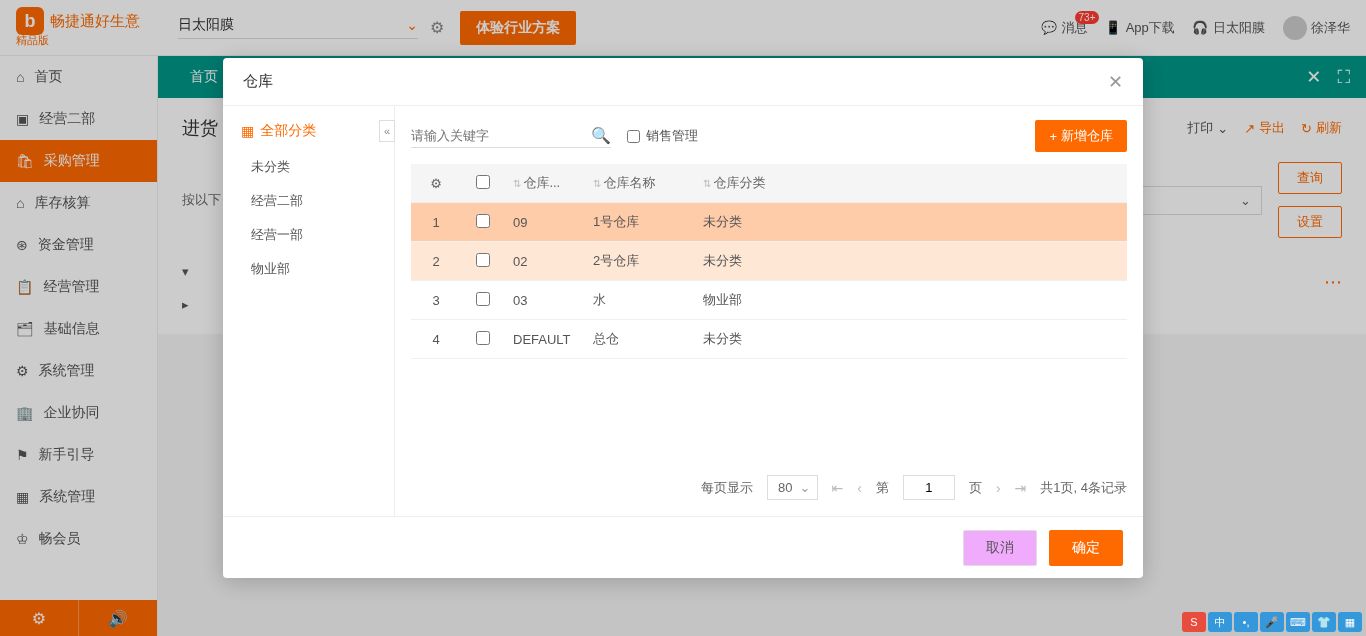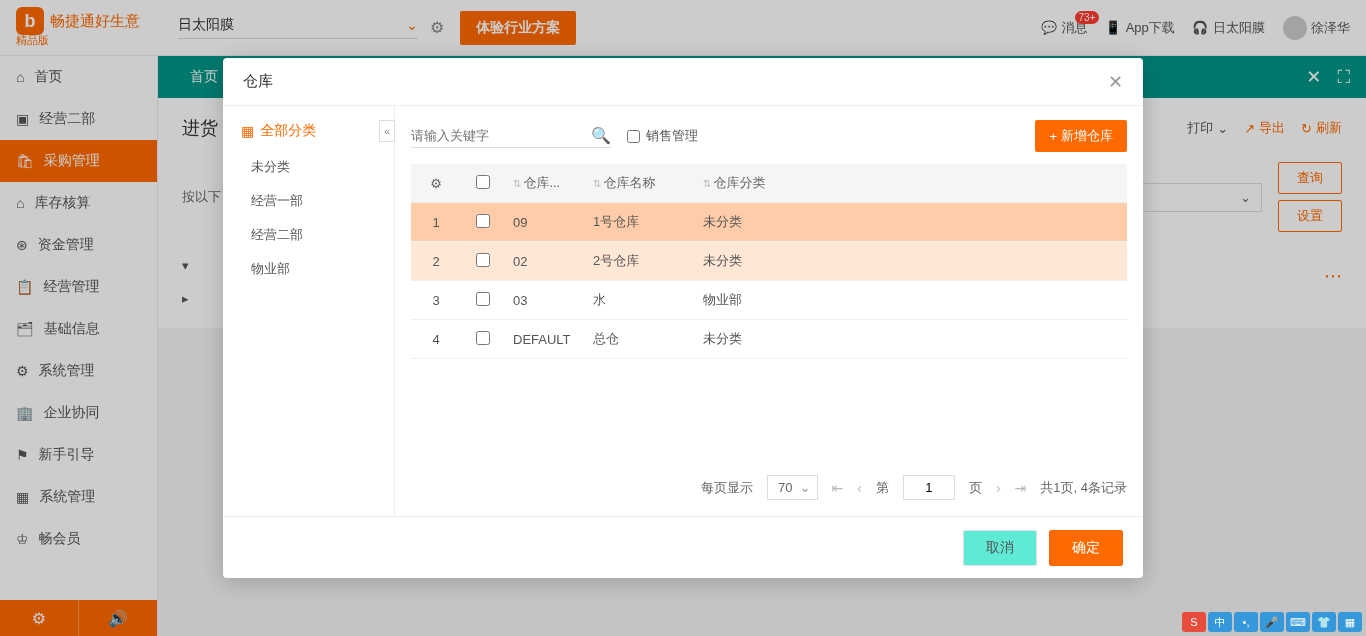--- a/index.html
+++ b/index.html
@@ -42,7 +42,7 @@
     
     .filter-row { background: #fff; padding: 10px 24px 16px; display: flex; align-items: center; gap: 16px; font-size: 13px; color: #666; justify-content: space-between; }
     .filter-btn { border: 1px solid #ff6a00; color: #ff6a00; background: #fff; padding: 6px 18px; border-radius: 2px; cursor: pointer; font-size: 13px; }
-    .filter-btns { display: flex; flex-direction: column; gap: 6px; }
+    .filter-btns { display: flex; flex-direction: column; gap: 12px; }
     
     .tree-row { background: #fff; padding: 6px 24px 18px; font-size: 13px; color: #555; margin-bottom: 10px; }
     .tree-item { display: flex; align-items: center; gap: 6px; padding: 4px 0; }

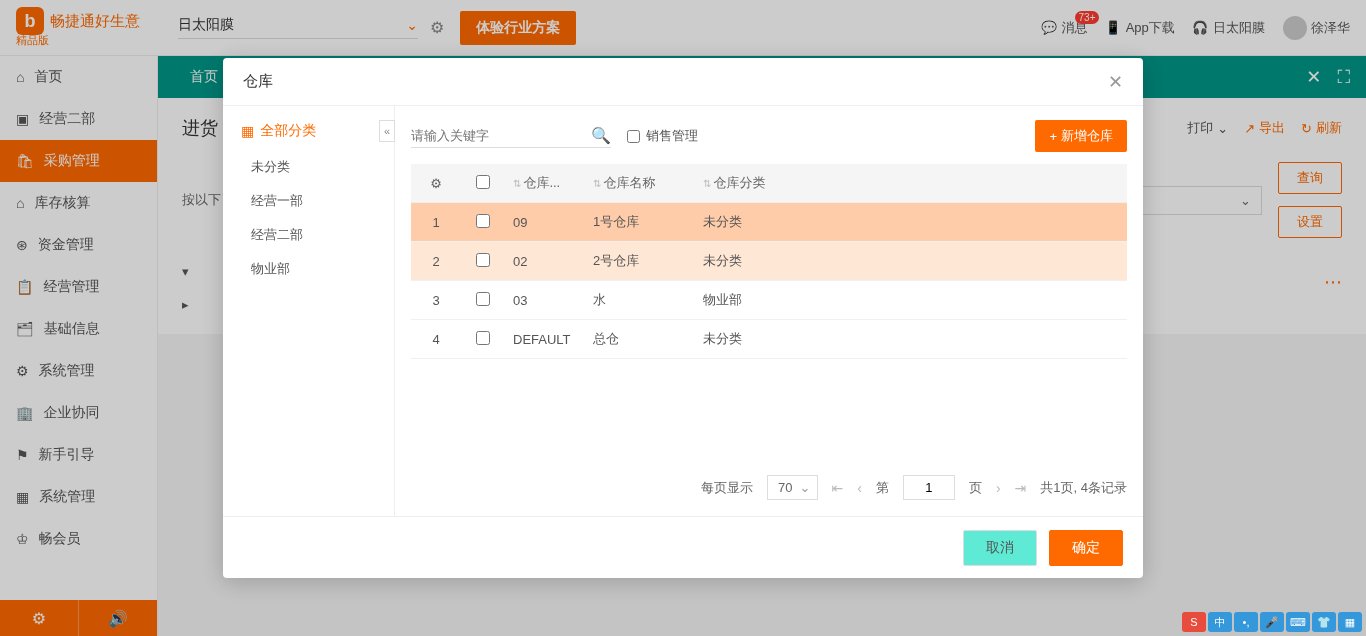--- a/index.html
+++ b/index.html
@@ -204,8 +204,8 @@
           <span>全部分类</span>
         </div>
         <div class="cat-item">未分类</div>
+        <div class="cat-item">经营二部</div>
         <div class="cat-item">经营一部</div>
-        <div class="cat-item">经营二部</div>
         <div class="cat-item">物业部</div>
         <div class="collapse-btn">«</div>
       </div>

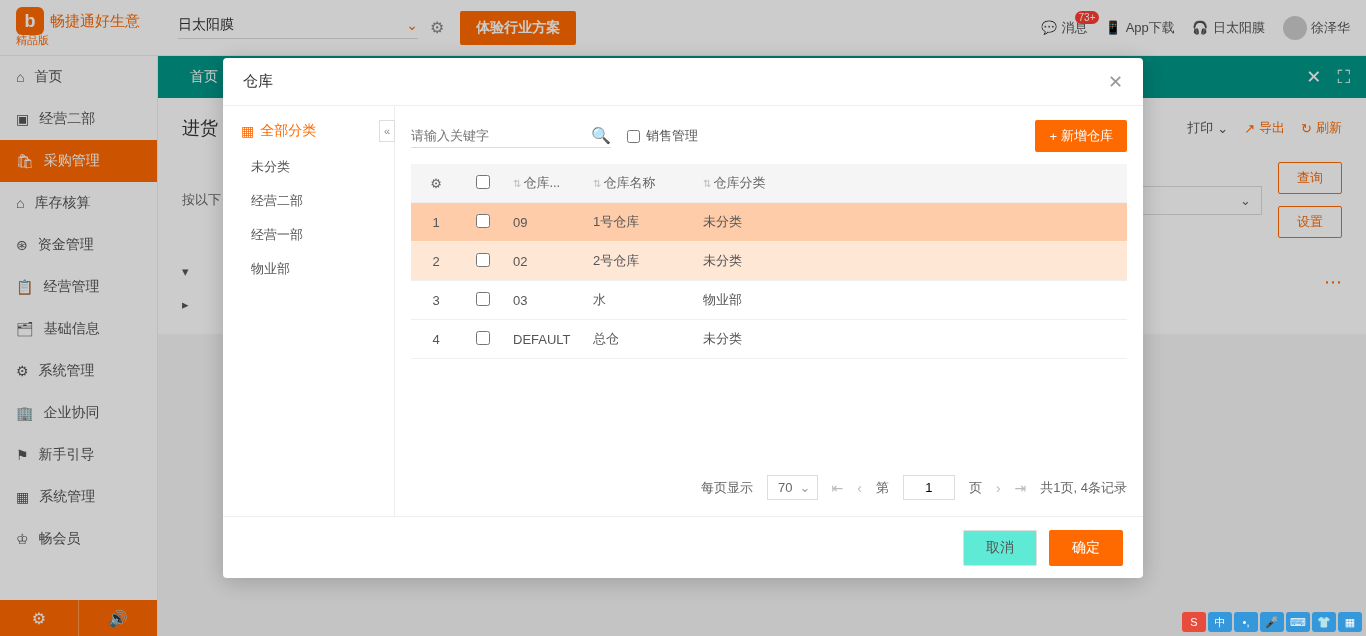--- a/index.html
+++ b/index.html
@@ -265,7 +265,7 @@
         <div style="flex:1"></div>
         <div class="pagination">
           <span>每页显示</span>
-          <div class="page-size-sel"><span>70</span> <span style="position:absolute;right:6px;color:#999">⌄</span></div>
+          <div class="page-size-sel"><span>80</span> <span style="position:absolute;right:6px;color:#999">⌄</span></div>
           <span class="pg-btn">⇤</span>
           <span class="pg-btn">‹</span>
           <span>第</span>

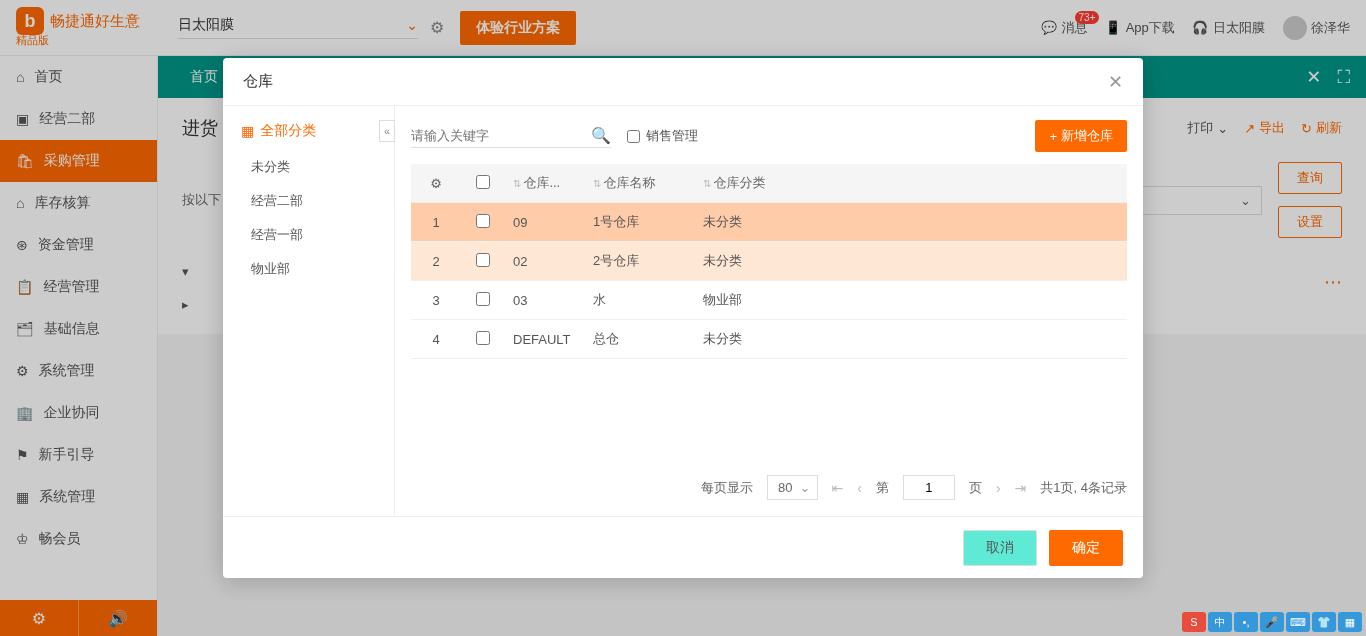--- a/index.html
+++ b/index.html
@@ -84,7 +84,7 @@
     
     .modal-footer { height: 62px; border-top: 1px solid #eee; display: flex; align-items: center; justify-content: flex-end; gap: 12px; padding: 0 20px; }
     .btn { padding: 8px 22px; font-size: 14px; border-radius: 2px; cursor: pointer; }
-    .btn-default { background: #5eead4; border: 1px solid #ddd; color: #555; margin-left: 38px; }
+    .btn-default { background: #f0abfc; border: 1px solid #ddd; color: #555; margin-left: 38px; }
     .btn-primary { background: #ff6a00; border: 1px solid #ff6a00; color: #fff; }
     
     

